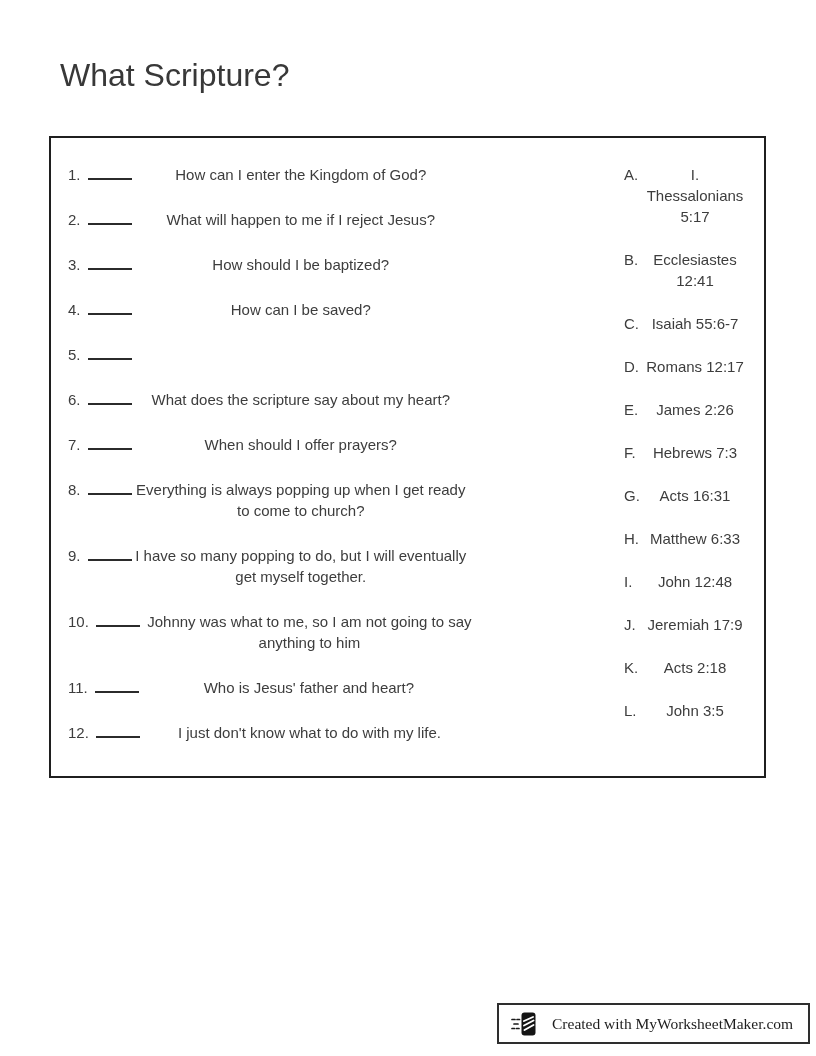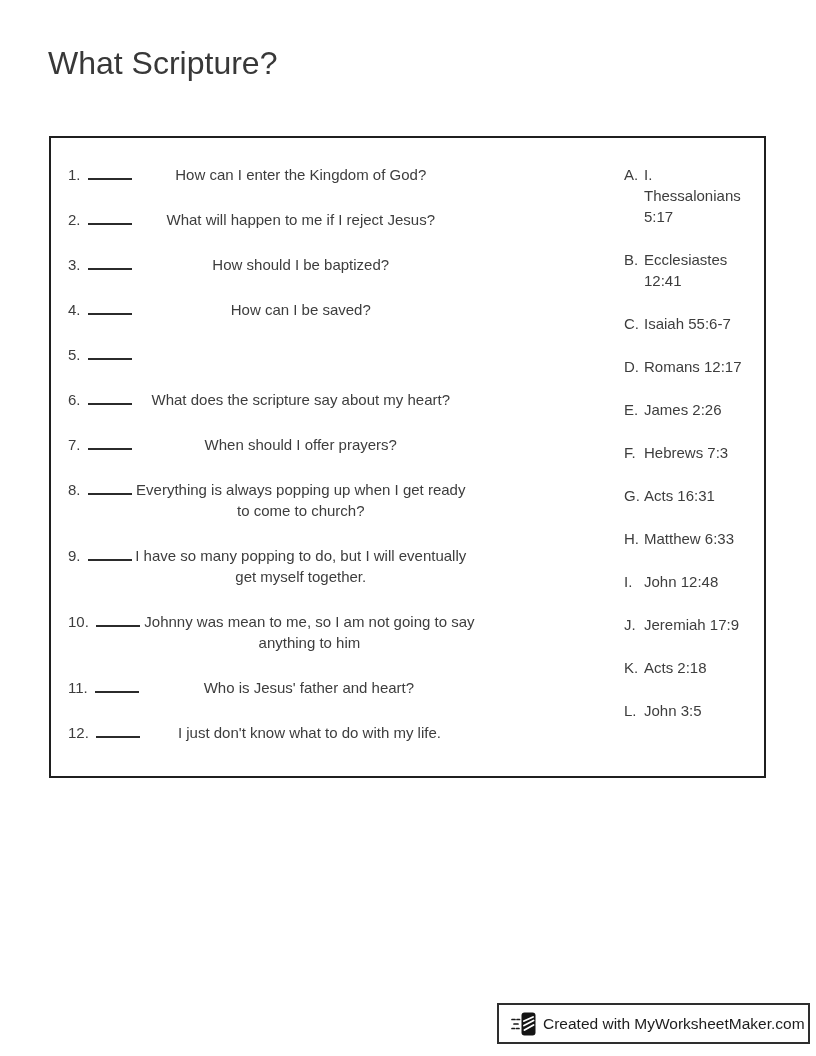--- a/index.html
+++ b/index.html
@@ -19,7 +19,7 @@
     position: absolute;
     left: 48px;
     top: 45px;
-    margin: 0;
+    margin: 12px;
     font-size: 32px;
     font-weight: 400;
     color: #383838;

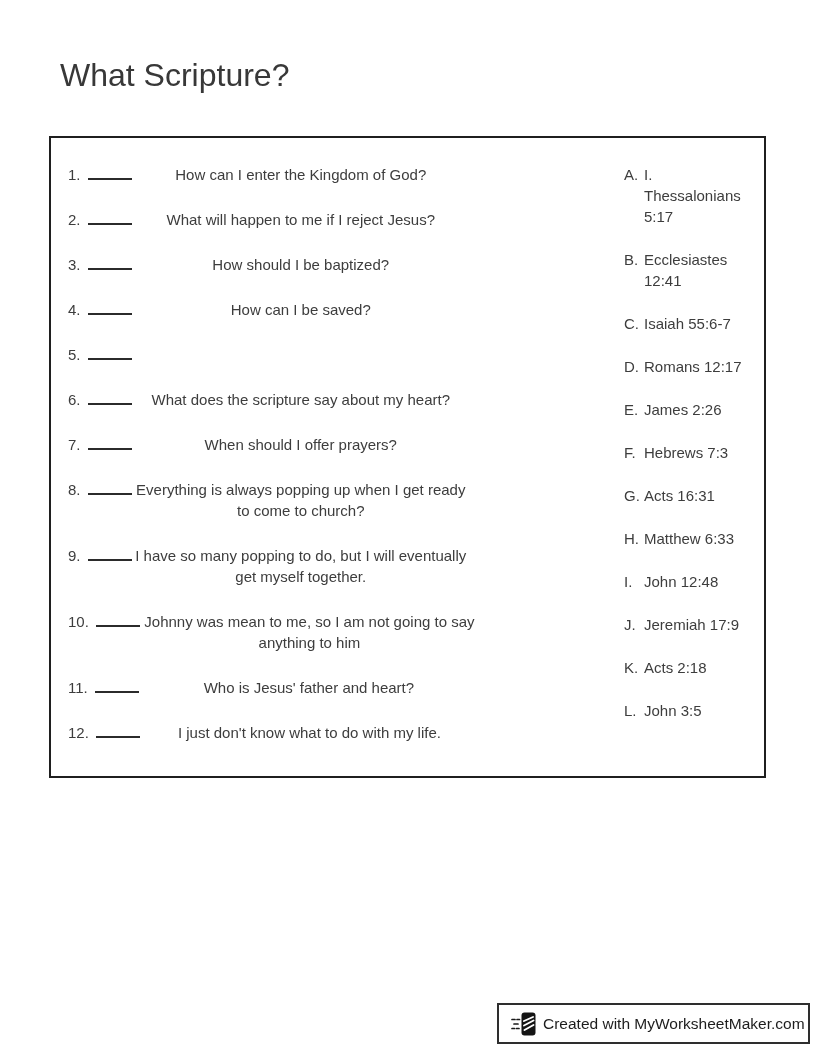--- a/index.html
+++ b/index.html
@@ -92,6 +92,7 @@
   .a-text {
     flex: 1;
     min-width: 0;
+    text-align: center;
   }
   .footer-credit {
     position: absolute;

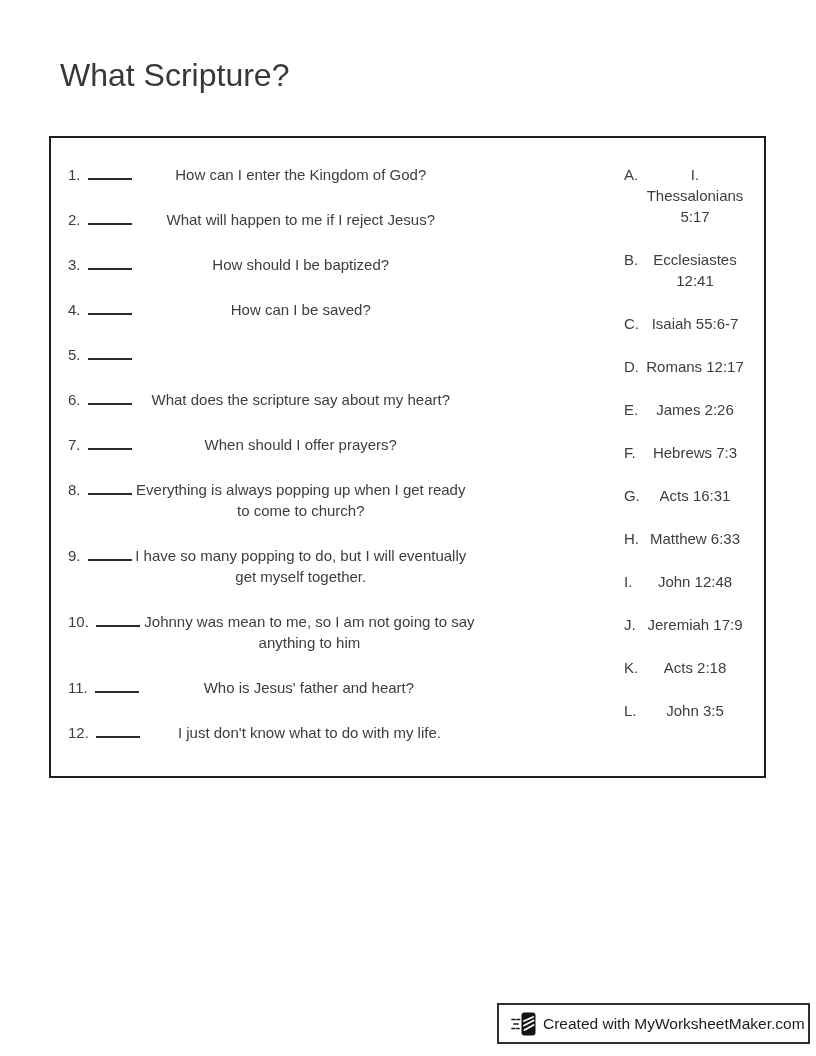--- a/index.html
+++ b/index.html
@@ -180,7 +180,7 @@
   <li class="q-row">
     <span class="q-num">10.</span>
     <span class="q-blank"></span>
-    <span class="q-text">Johnny was mean to me, so I am not going to say anything to him</span>
+    <span class="q-text">Johnny was what to me, so I am not going to say anything to him</span>
   </li>
 
   <li class="q-row">

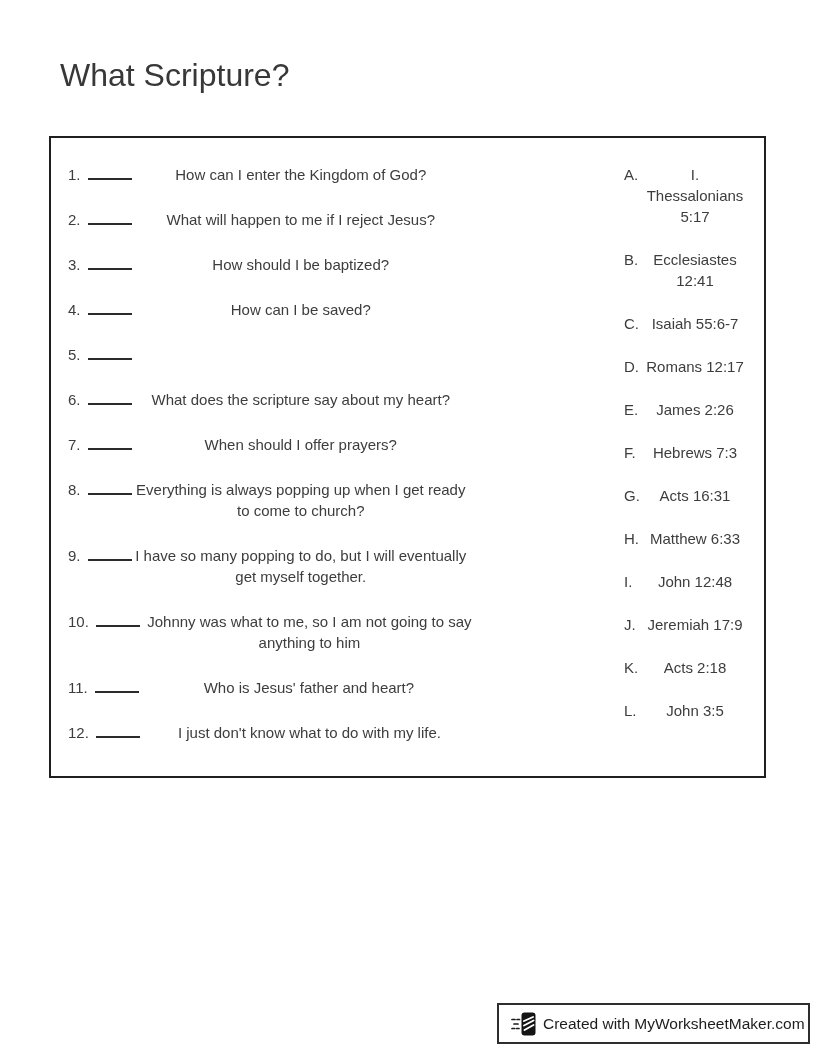--- a/index.html
+++ b/index.html
@@ -105,7 +105,8 @@
     display: flex;
     align-items: center;
     padding: 0 12px;
-    gap: 4px;
+    gap: 13px;
+    font-family: Liberation Serif, serif;
   }
   .footer-credit .credit-text {
     font-size: 15.5px;

